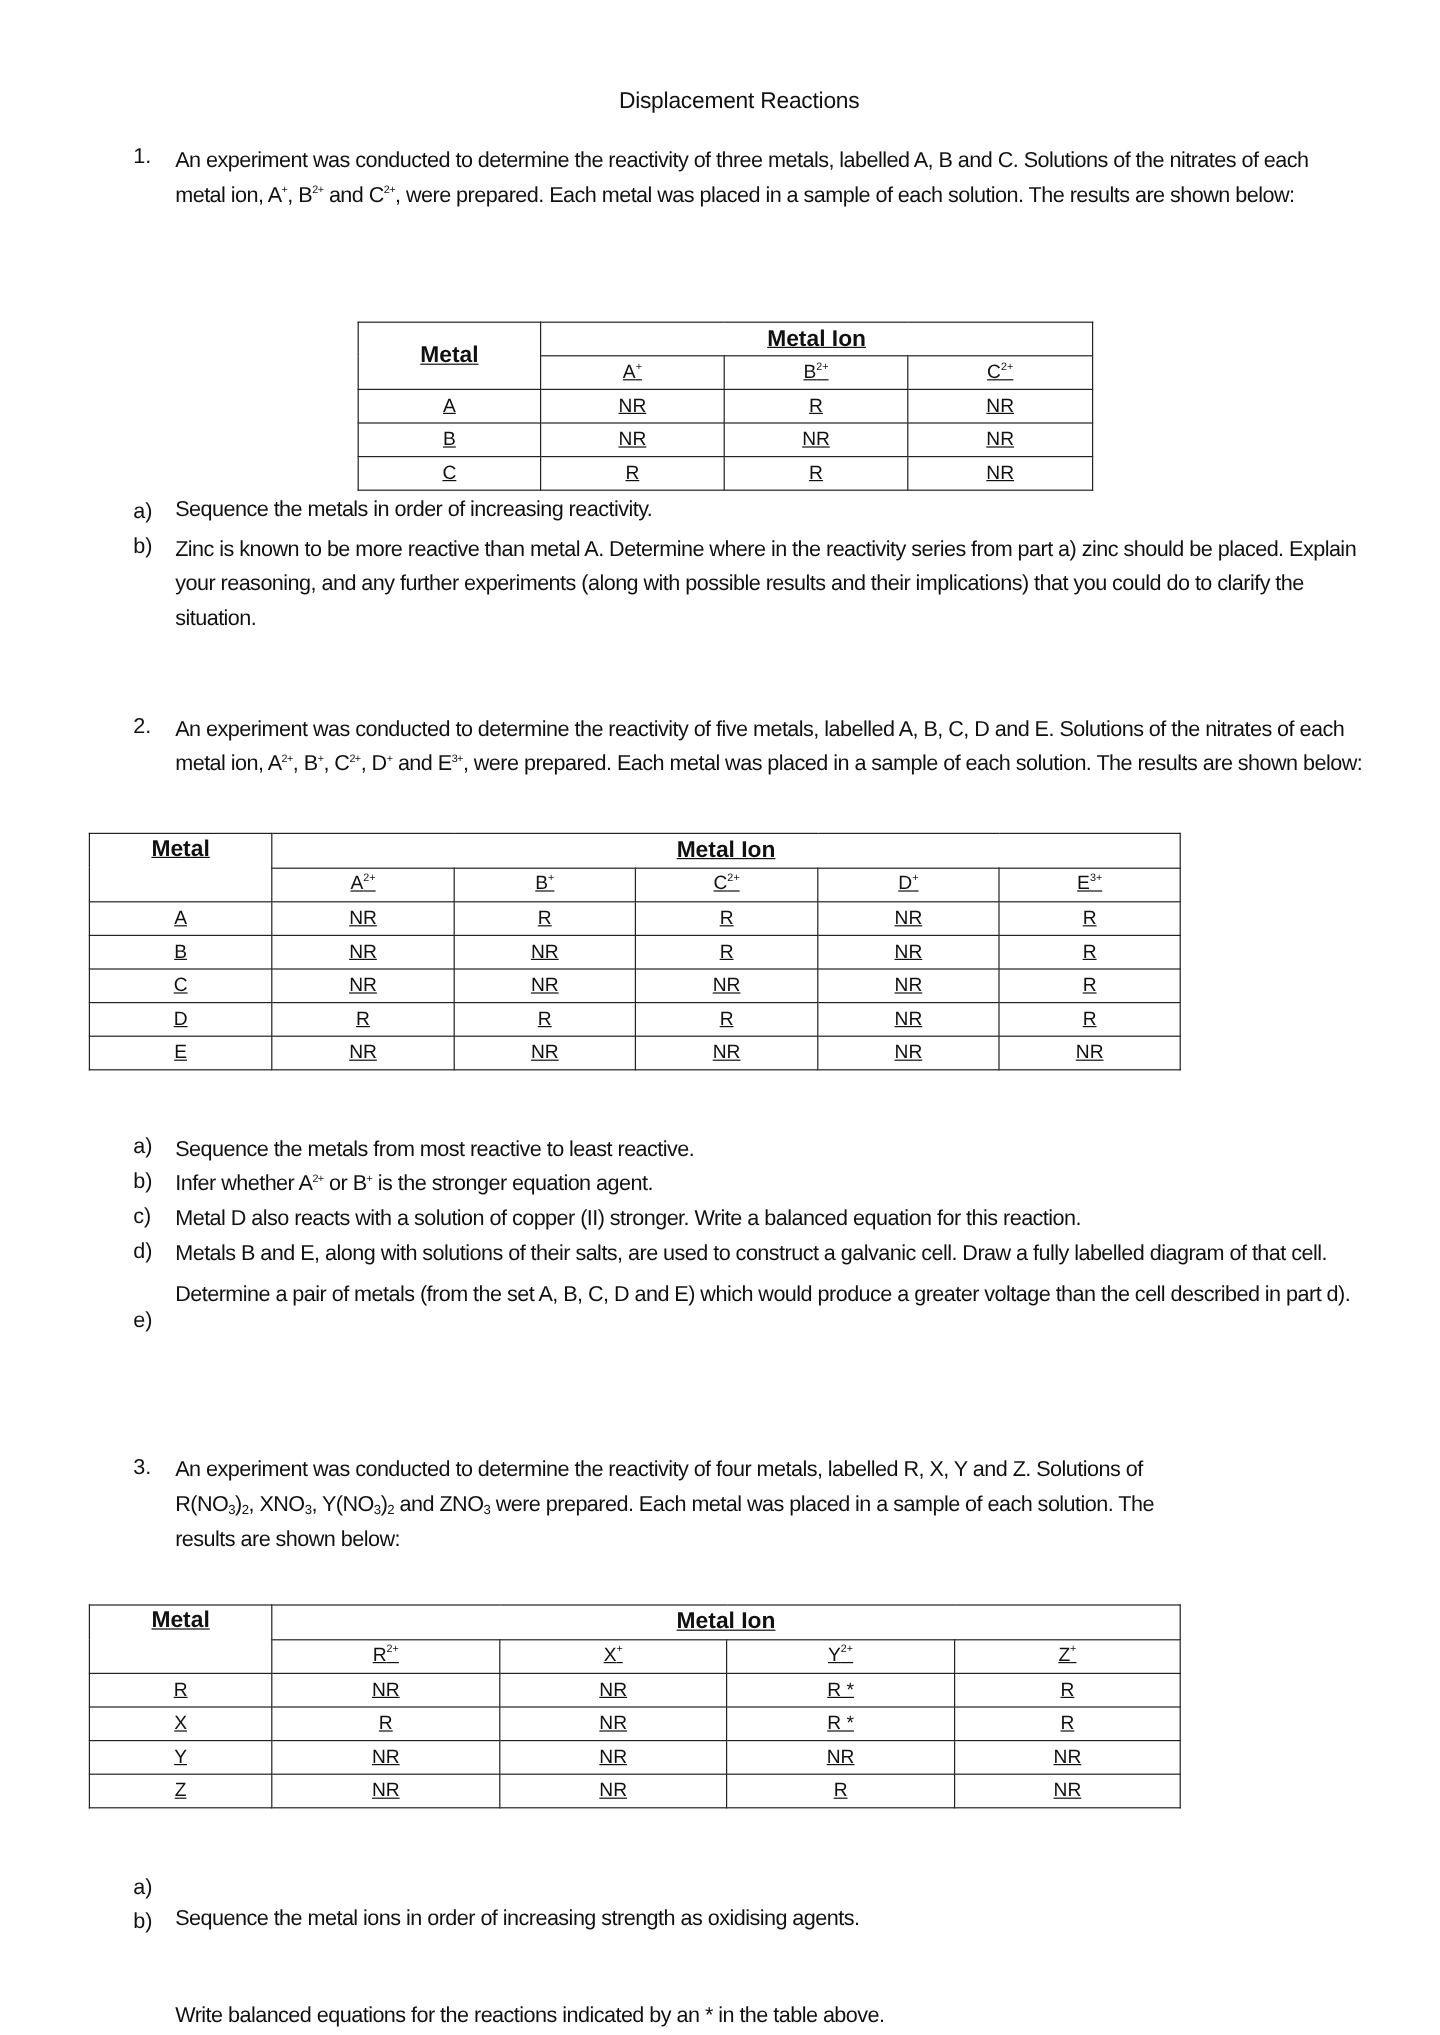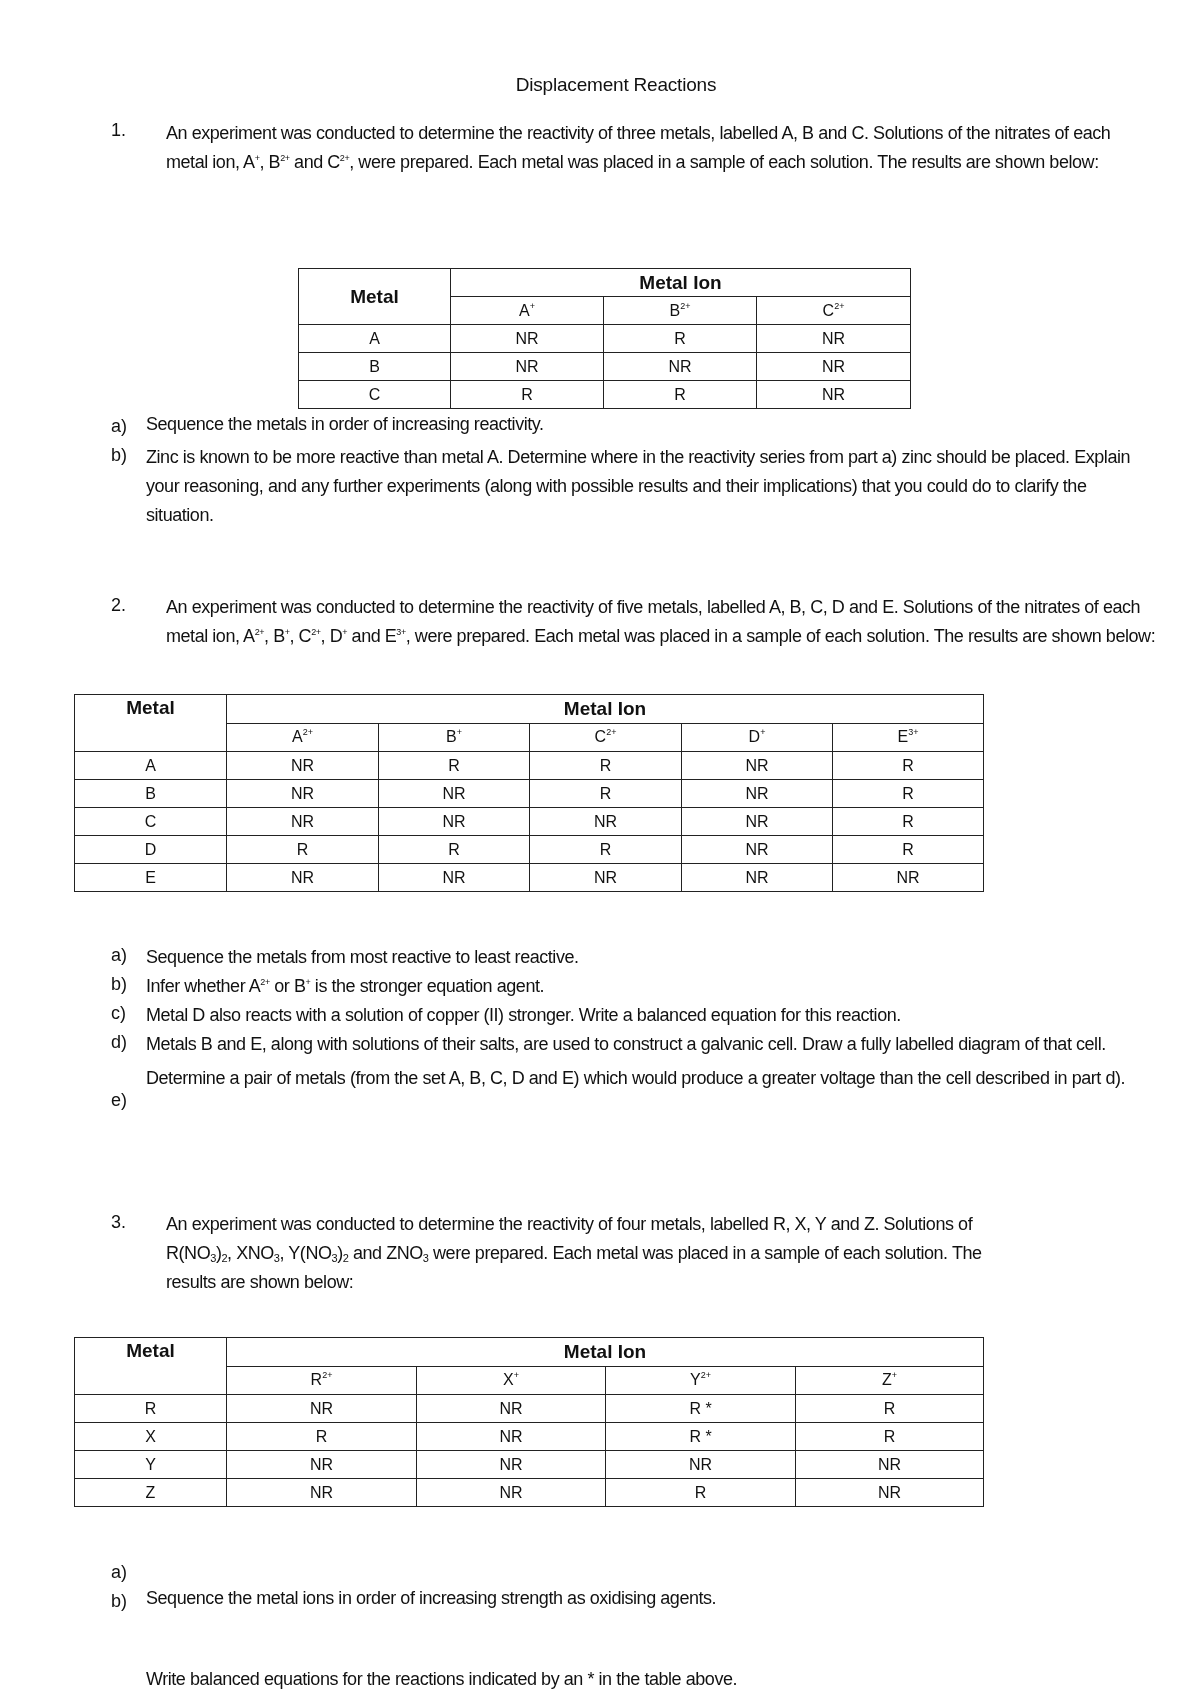--- a/index.html
+++ b/index.html
@@ -16,7 +16,7 @@
     .qnum { position: absolute; left: 111px; font-size: 18px; }
     .para {
       position: absolute; left: 146px; width: 990px;
-      font-size: 18px; line-height: 29px; letter-spacing: -0.45px; margin-left: 20px;
+      font-size: 18px; line-height: 29px; letter-spacing: -0.45px;
     }
     .sub { position: absolute; left: 111px; font-size: 18px; }
     .subtext {

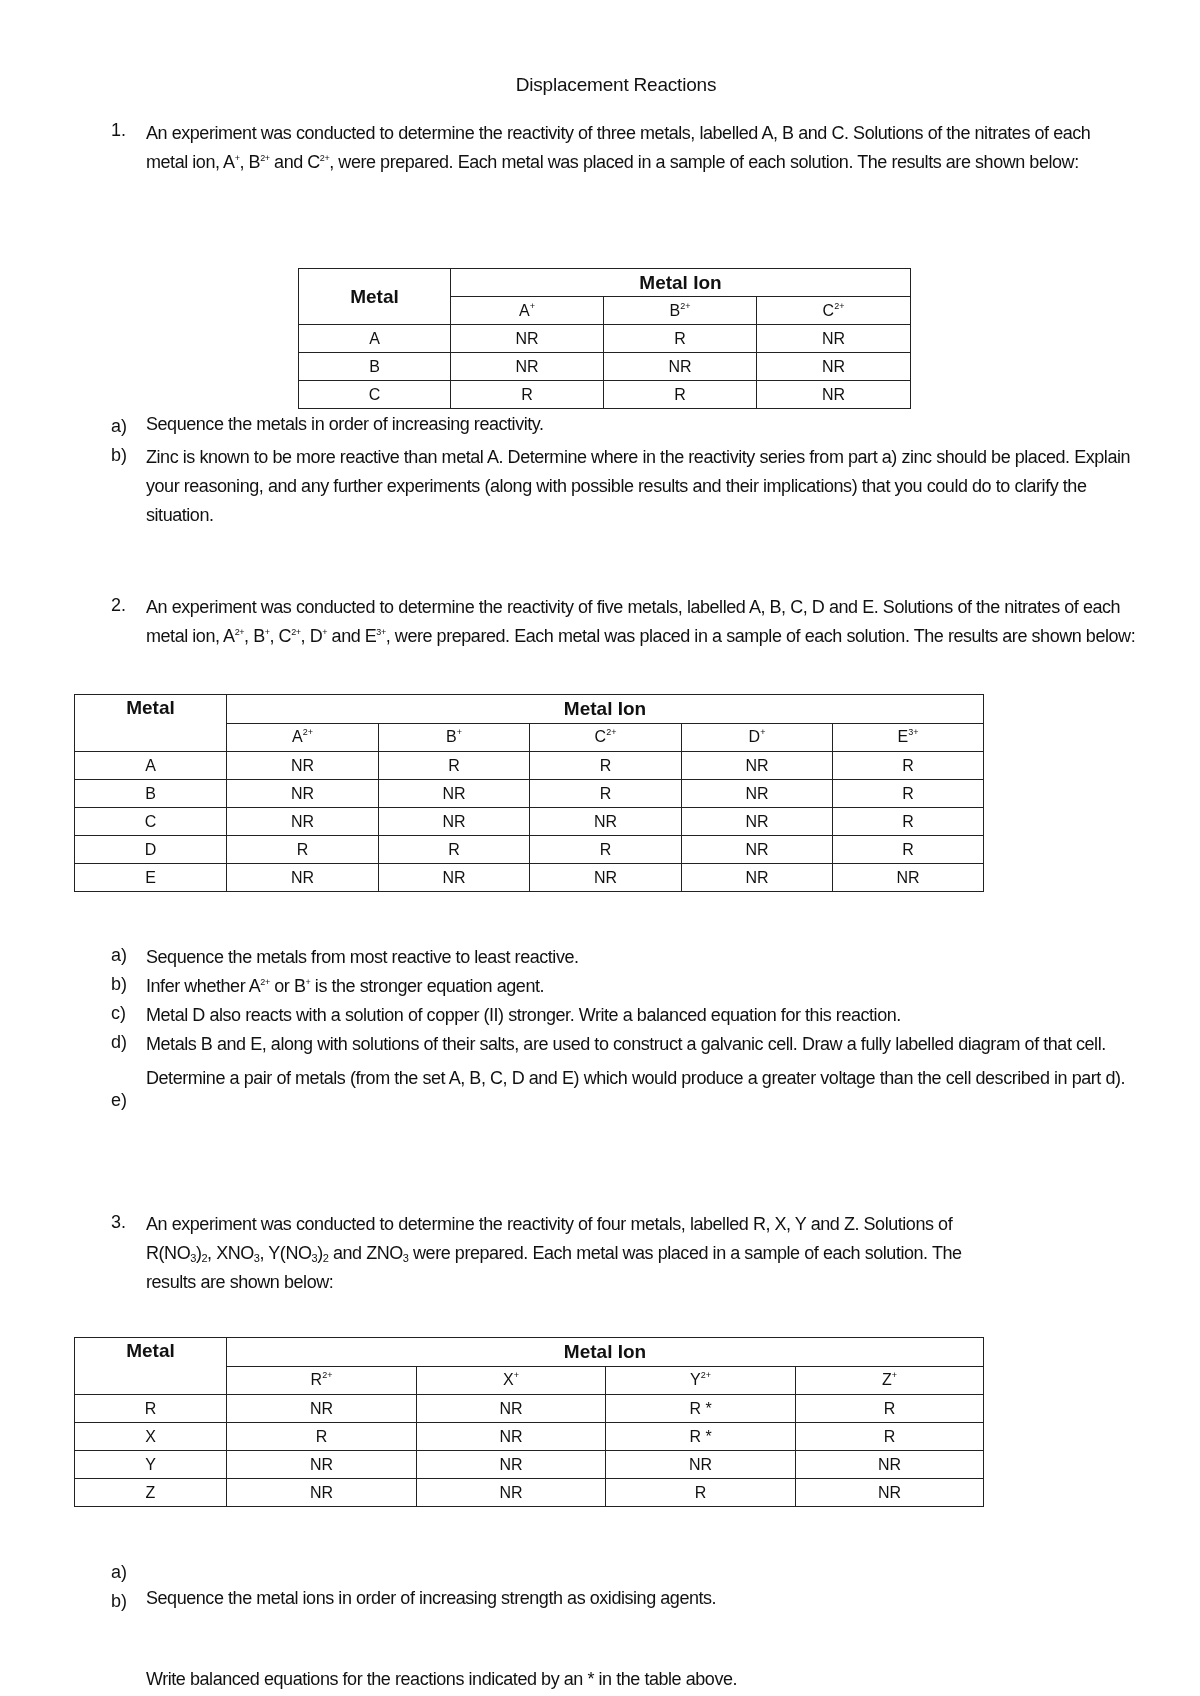--- a/index.html
+++ b/index.html
@@ -29,6 +29,7 @@
     table.rt {
       position: absolute; border-collapse: collapse; table-layout: fixed;
       font-size: 16px;
+      text-decoration: underline;
     }
     table.rt td {
       border: 1.5px solid #222; text-align: center; padding: 0;

